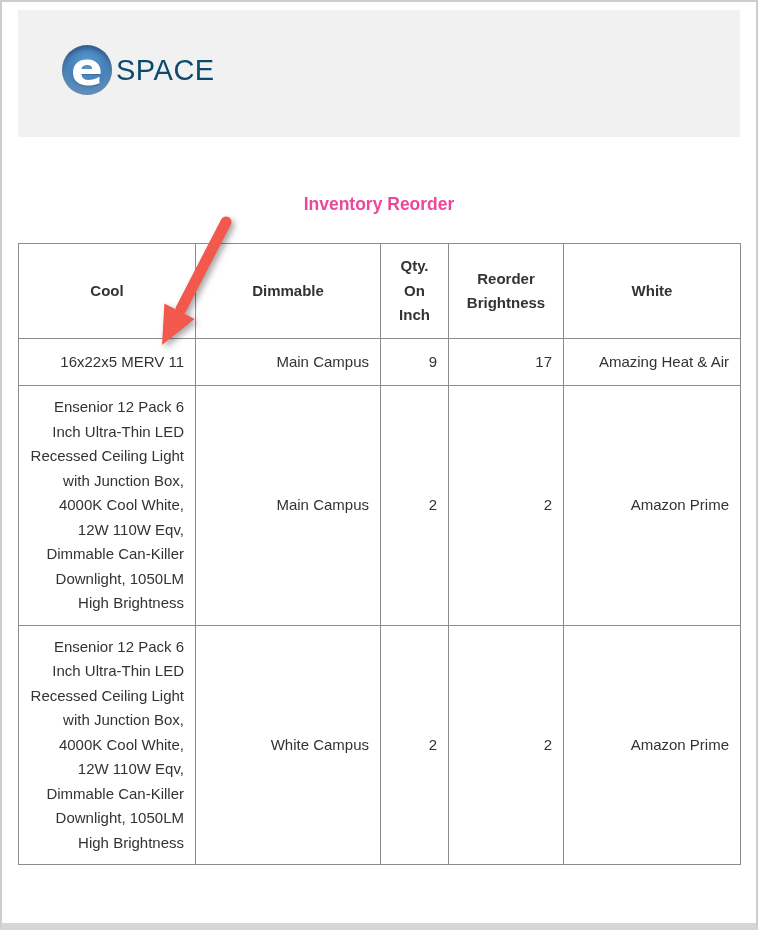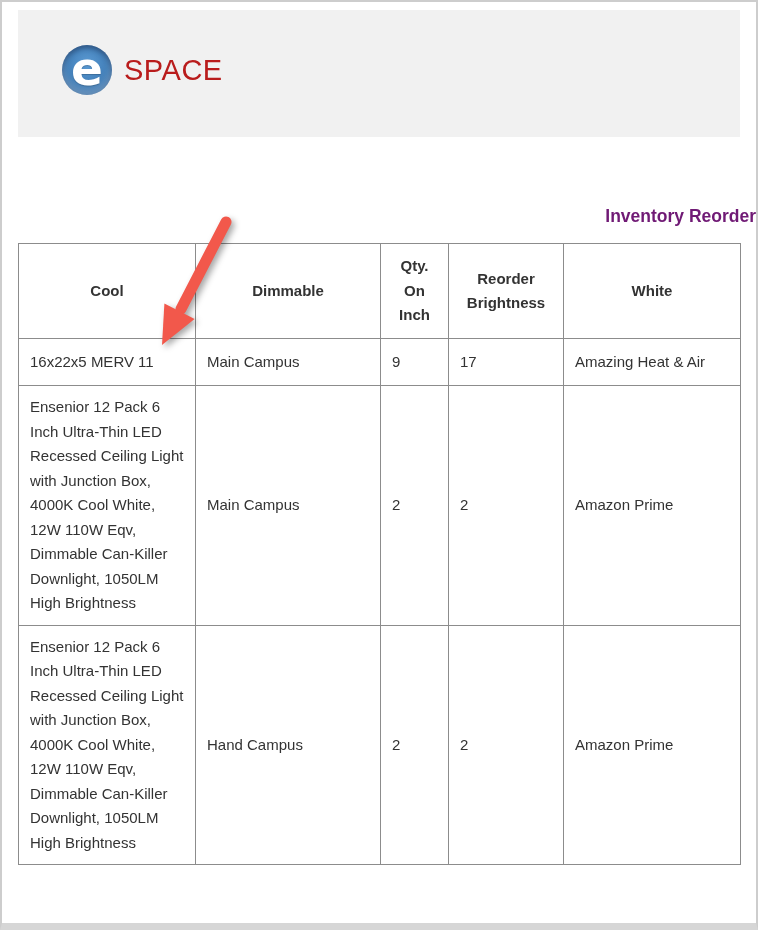--- a/index.html
+++ b/index.html
@@ -56,8 +56,8 @@
     font-size: 29px;
     line-height: 29px;
     letter-spacing: 0.5px;
-    color: #b91c1c;
-    margin-left: 12px;
+    color: #0c4a6e;
+    margin-left: 4px;
   }
   .page-title {
     position: absolute;

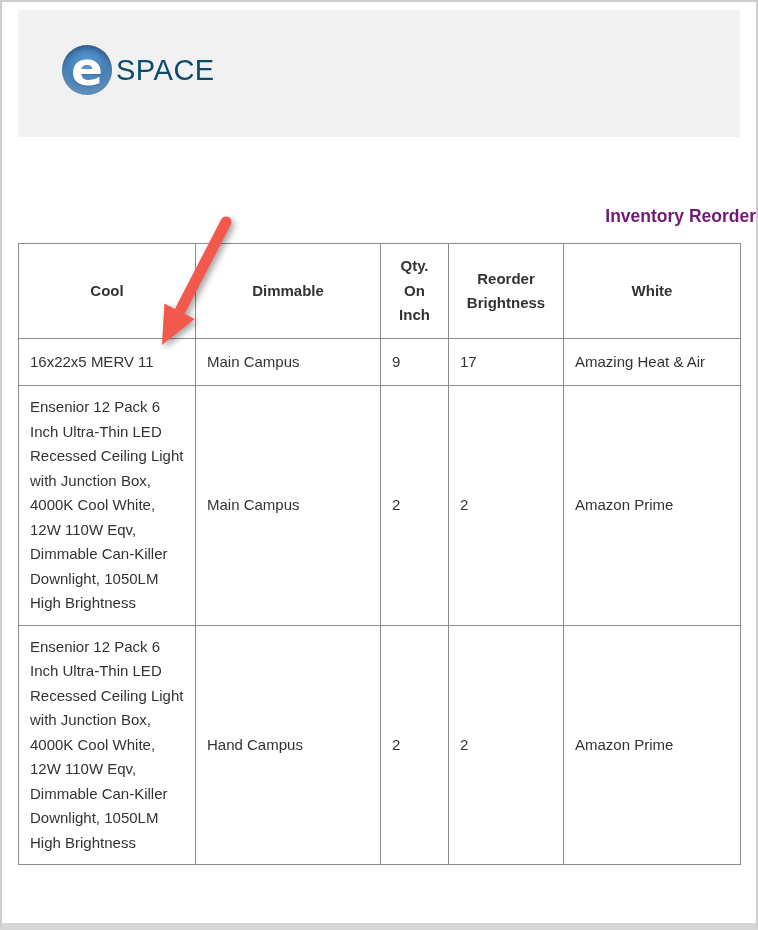--- a/index.html
+++ b/index.html
@@ -64,11 +64,10 @@
     left: 0;
     top: 192px;
     width: 100%;
-    text-align: right;
+    text-align: center;
     font-size: 17.5px;
     font-weight: bold;
-    color: #701a75;
-    margin-top: 12px;
+    color: #ec4899;
   }
   table.inventory {
     position: absolute;

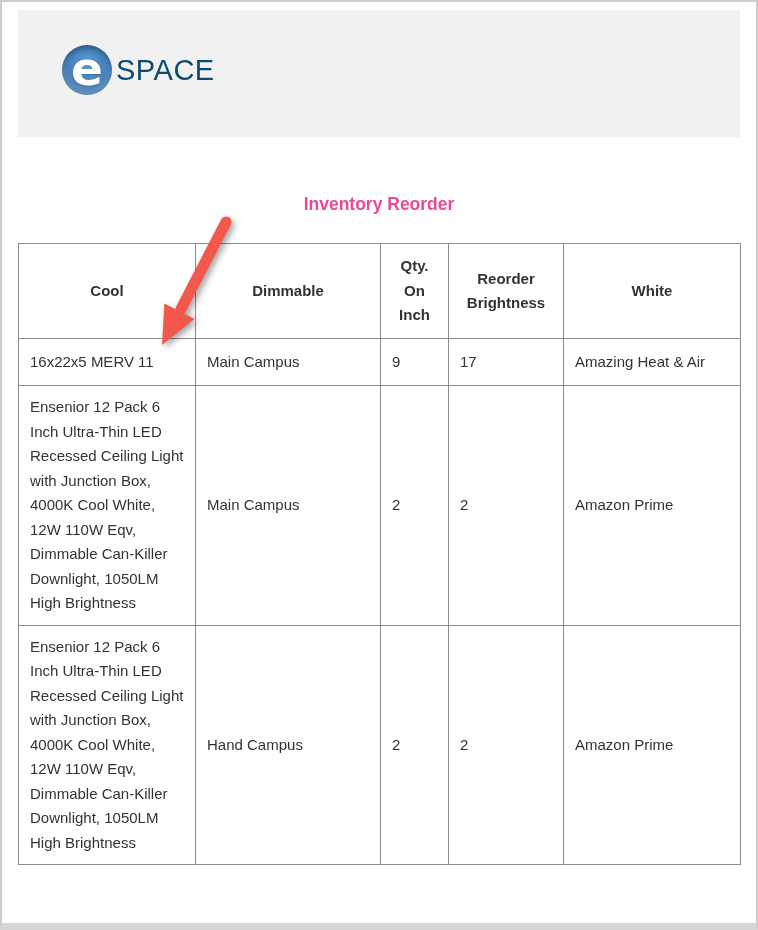--- a/index.html
+++ b/index.html
@@ -91,7 +91,7 @@
     text-align: center;
     height: 76px; 
   }
-  table.inventory td { text-align: left; }
+  table.inventory td { text-align: right; }
   tr.row-short td { height: 28px; }
   col.c-item   { width: 177px; }
   col.c-loc    { width: 185px; }

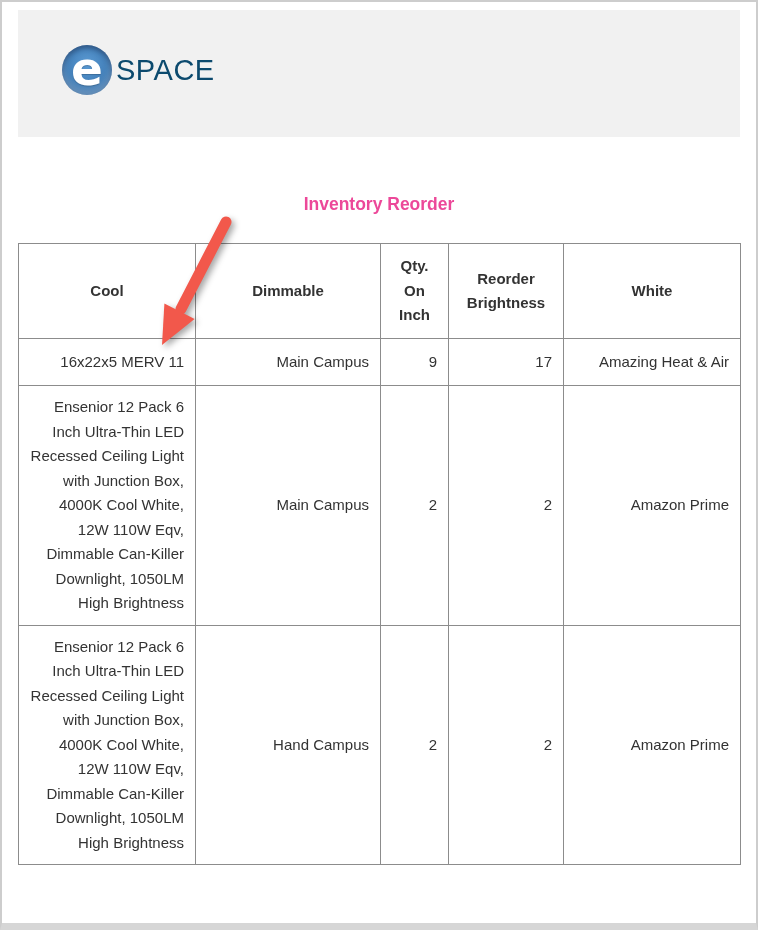--- a/index.html
+++ b/index.html
@@ -158,7 +158,7 @@
         </tr>
         <tr>
           <td>Ensenior 12 Pack 6 Inch Ultra-Thin LED Recessed Ceiling Light with Junction Box, 4000K Cool White, 12W 110W Eqv, Dimmable Can-Killer Downlight, 1050LM High Brightness</td>
-          <td>Hand Campus</td>
+          <td>White Campus</td>
           <td>2</td>
           <td>2</td>
           <td>Amazon Prime</td>

